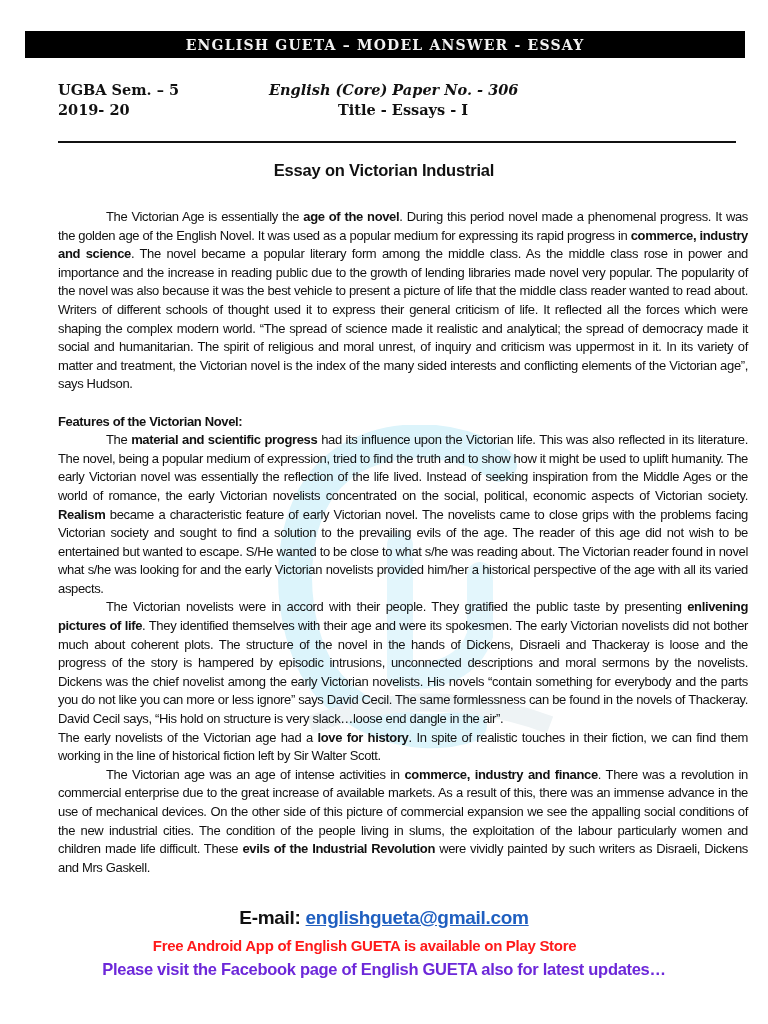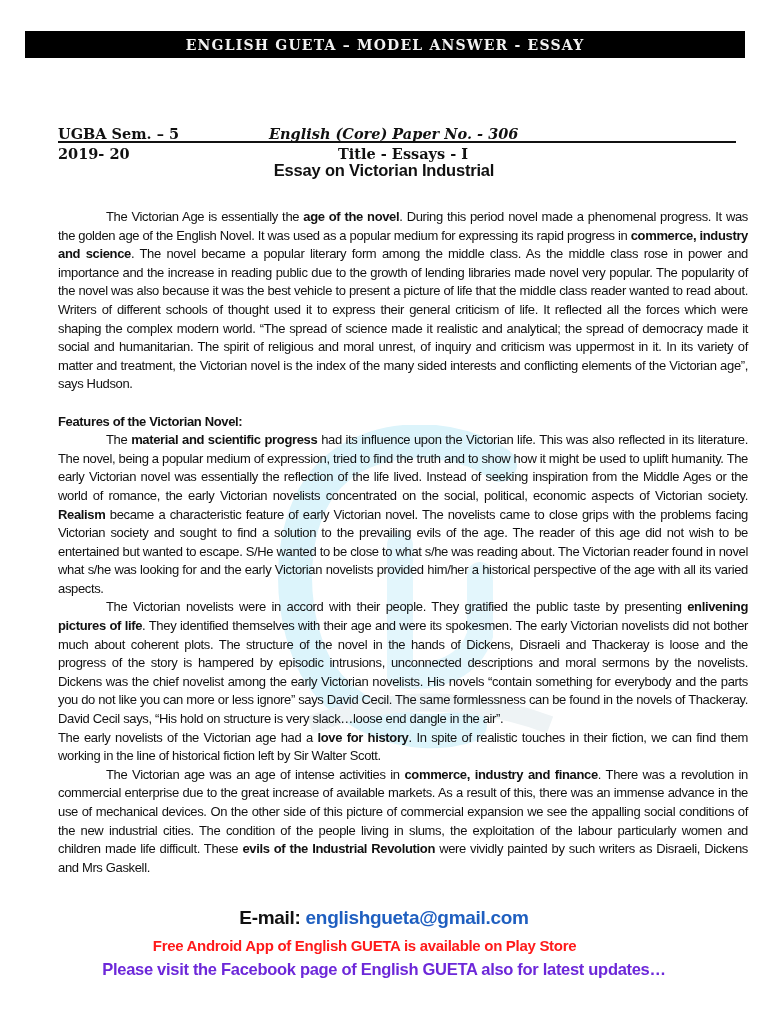--- a/index.html
+++ b/index.html
@@ -40,7 +40,6 @@
       font-size: 14.5px;
       color: #111;
       white-space: nowrap;
-      margin-top: 44px;
     }
     .rule {
       position: absolute;

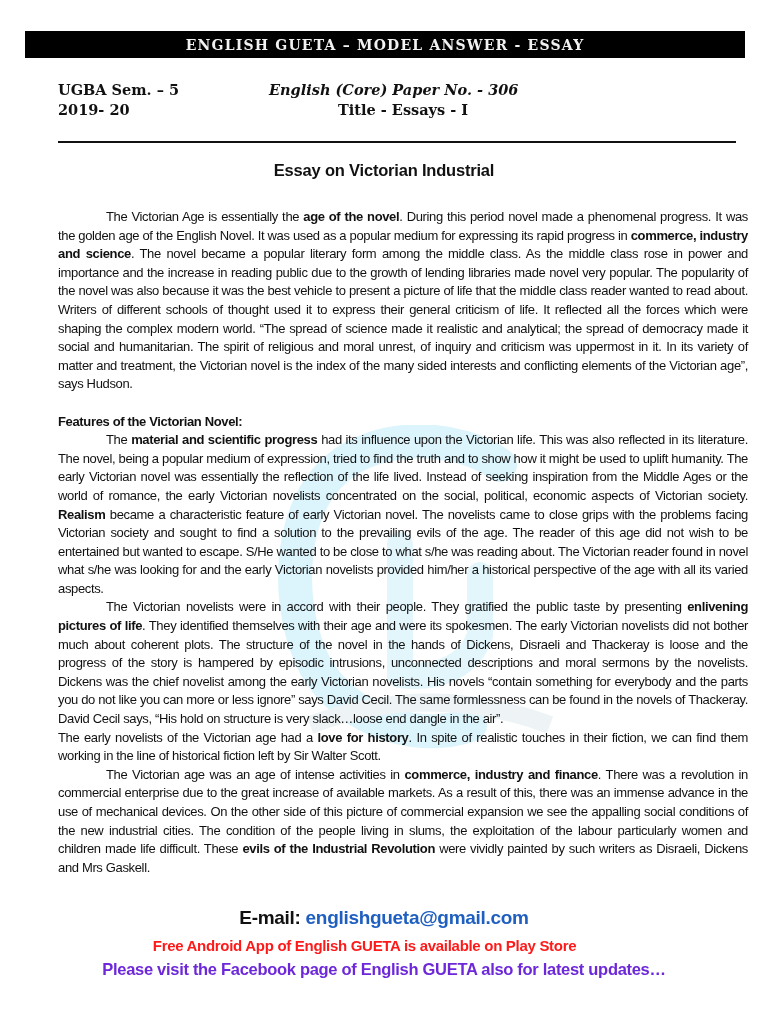--- a/index.html
+++ b/index.html
@@ -106,6 +106,7 @@
     .footer-contact .label { color: #111; }
     .footer-contact a {
       color: #1f5fc0;
+      text-decoration: underline;
       font-weight: bold;
     }
     .footer-app {

